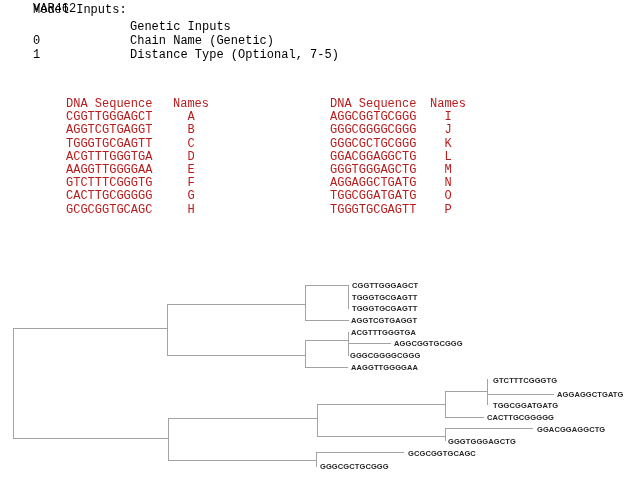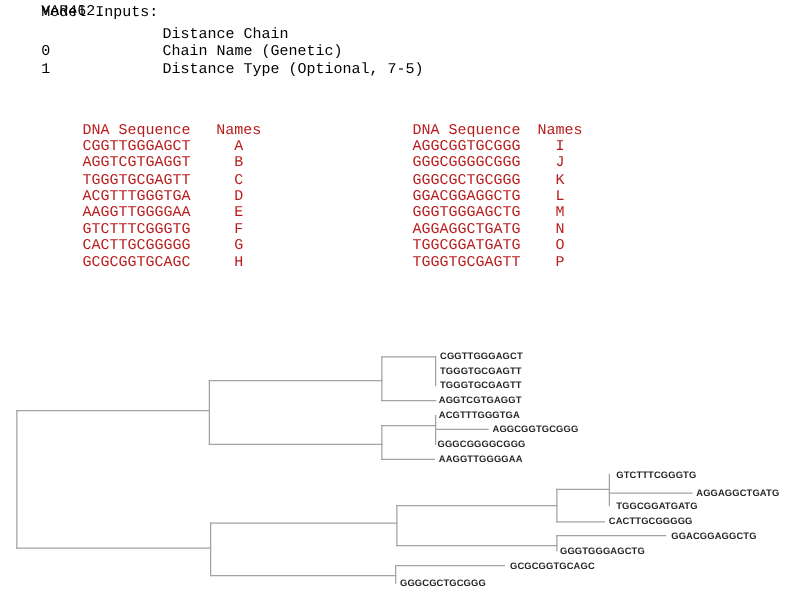--- a/index.html
+++ b/index.html
@@ -28,7 +28,7 @@
 
   <div class="mono hdr-title">Model Inputs:</div>
   <div class="mono hdr-val0">VAR462</div>
-  <div class="mono hdr-lab0">Distance Chain</div>
+  <div class="mono hdr-lab0">Genetic Inputs</div>
   <div class="mono hdr-val1">0</div>
   <div class="mono hdr-lab1">Chain Name (Genetic)</div>
   <div class="mono hdr-val2">1</div>

